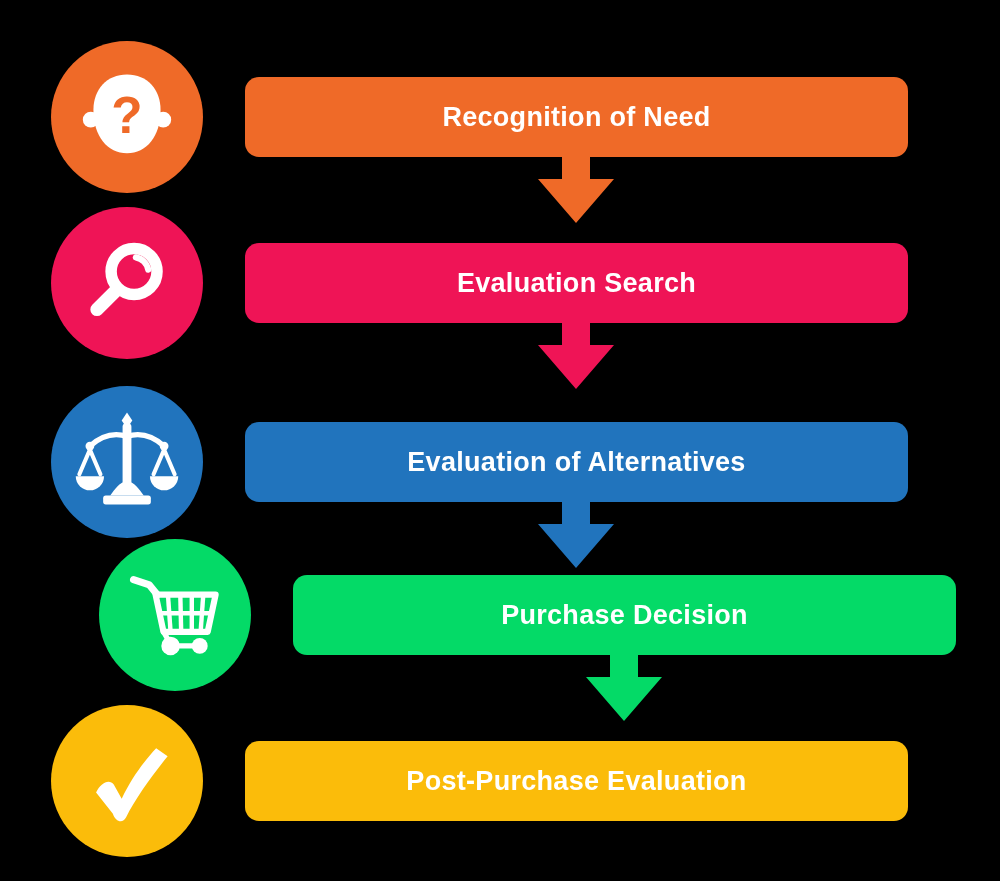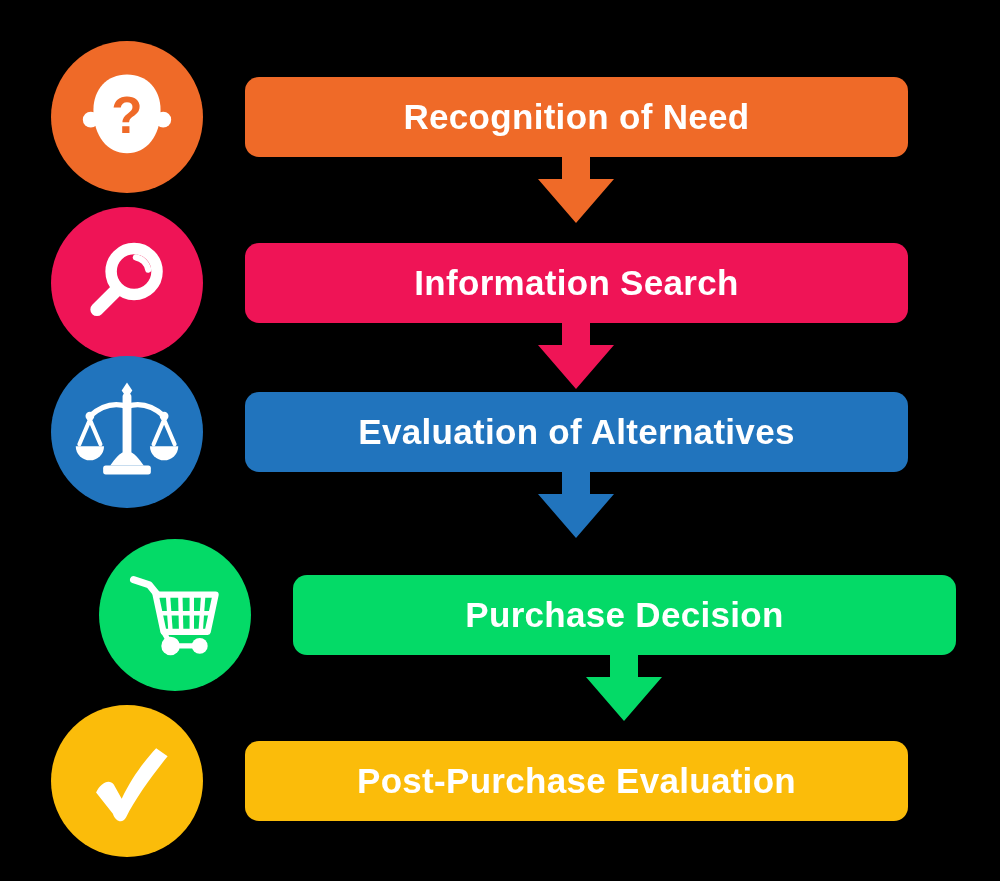--- a/index.html
+++ b/index.html
@@ -34,7 +34,7 @@
   }
   .banner .label {
     color: #fff;
-    font-size: 35px;
+    font-size: 27px;
     font-weight: 700;
     letter-spacing: 0.3px;
     white-space: nowrap;

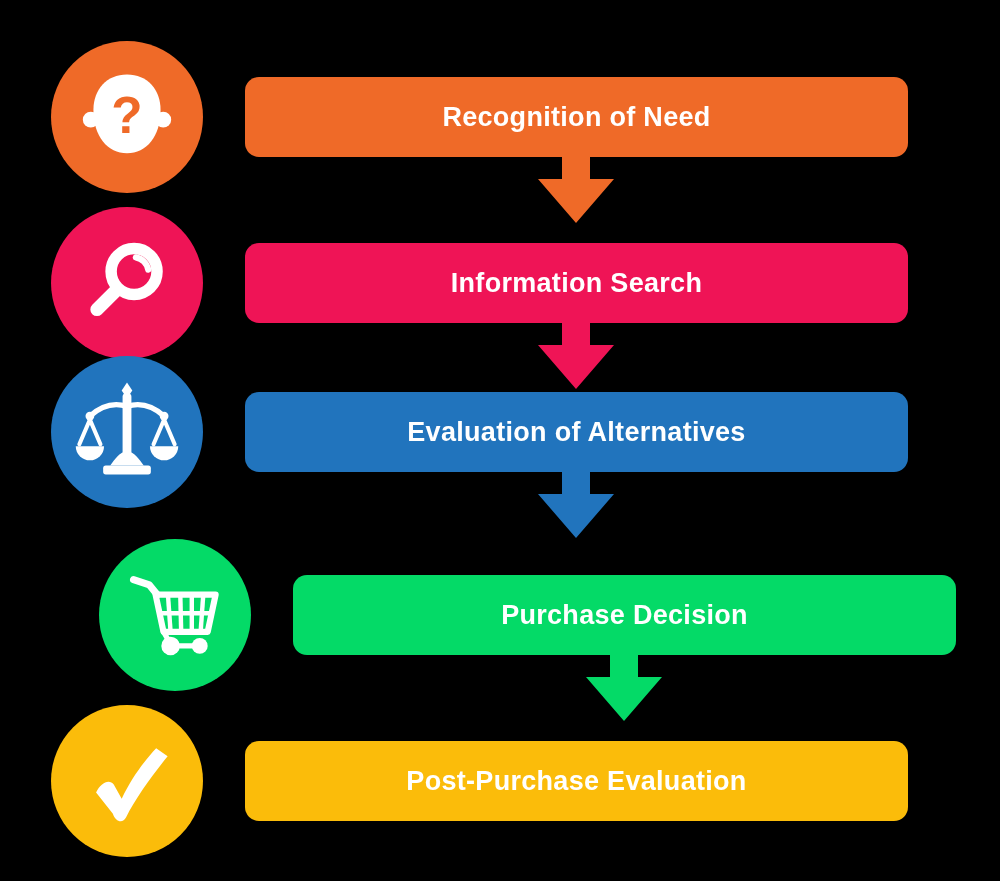--- a/index.html
+++ b/index.html
@@ -76,7 +76,7 @@
       </svg>
     </div>
     <div class="banner" style="background-color: rgb(239, 20, 86);">
-      <span class="label">Information Search</span>
+      <span class="label">Evaluation Search</span>
     </div>
     <svg class="arrow" viewBox="0 0 80 66">
       <polygon points="26,0 54,0 54,22 78,22 40,66 2,22 26,22" style="fill: rgb(239, 20, 86);"></polygon>

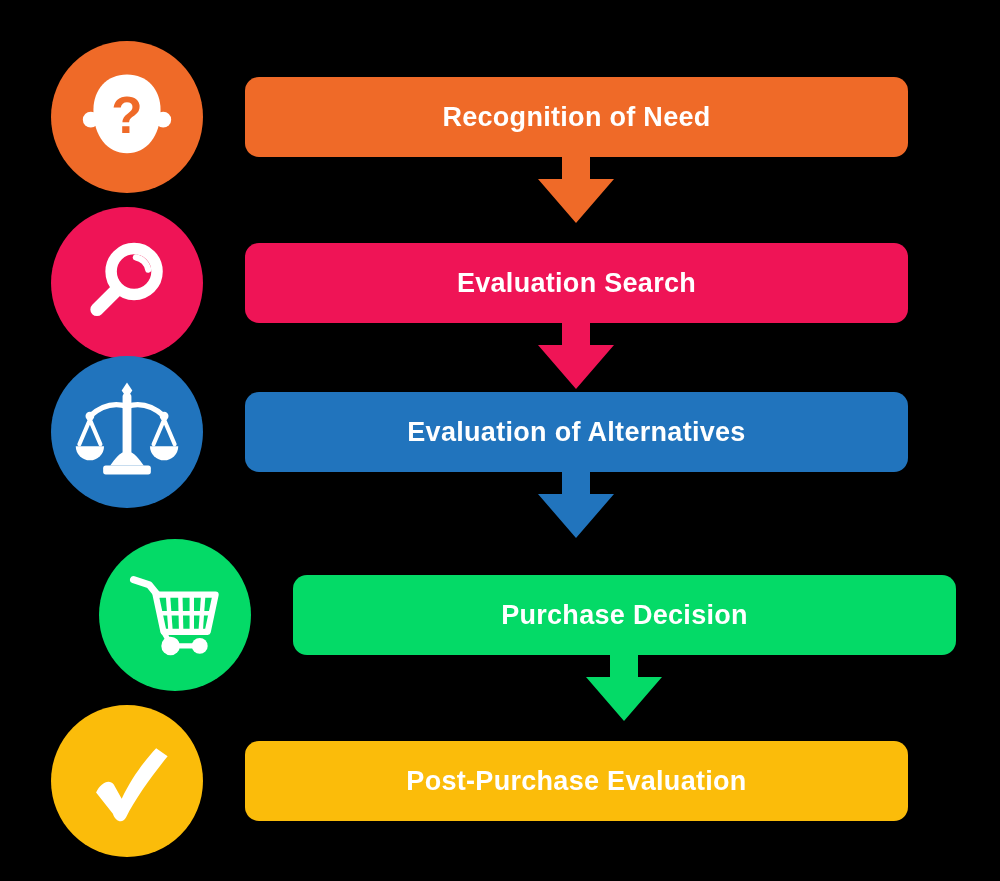--- a/index.html
+++ b/index.html
@@ -14,7 +14,7 @@
   .row { position: absolute; left: 0; width: 100%; height: 224px; }
   .row-0 { top: 41px; }
   .row-1 { top: 207px; }
-  .row-2 { top: 356px; padding-left: 28px; }
+  .row-2 { top: 386px; padding-left: 28px; }
   .row-3 { top: 539px; margin-left: 48px; }
   .row-4 { top: 705px; }
   .circle {

